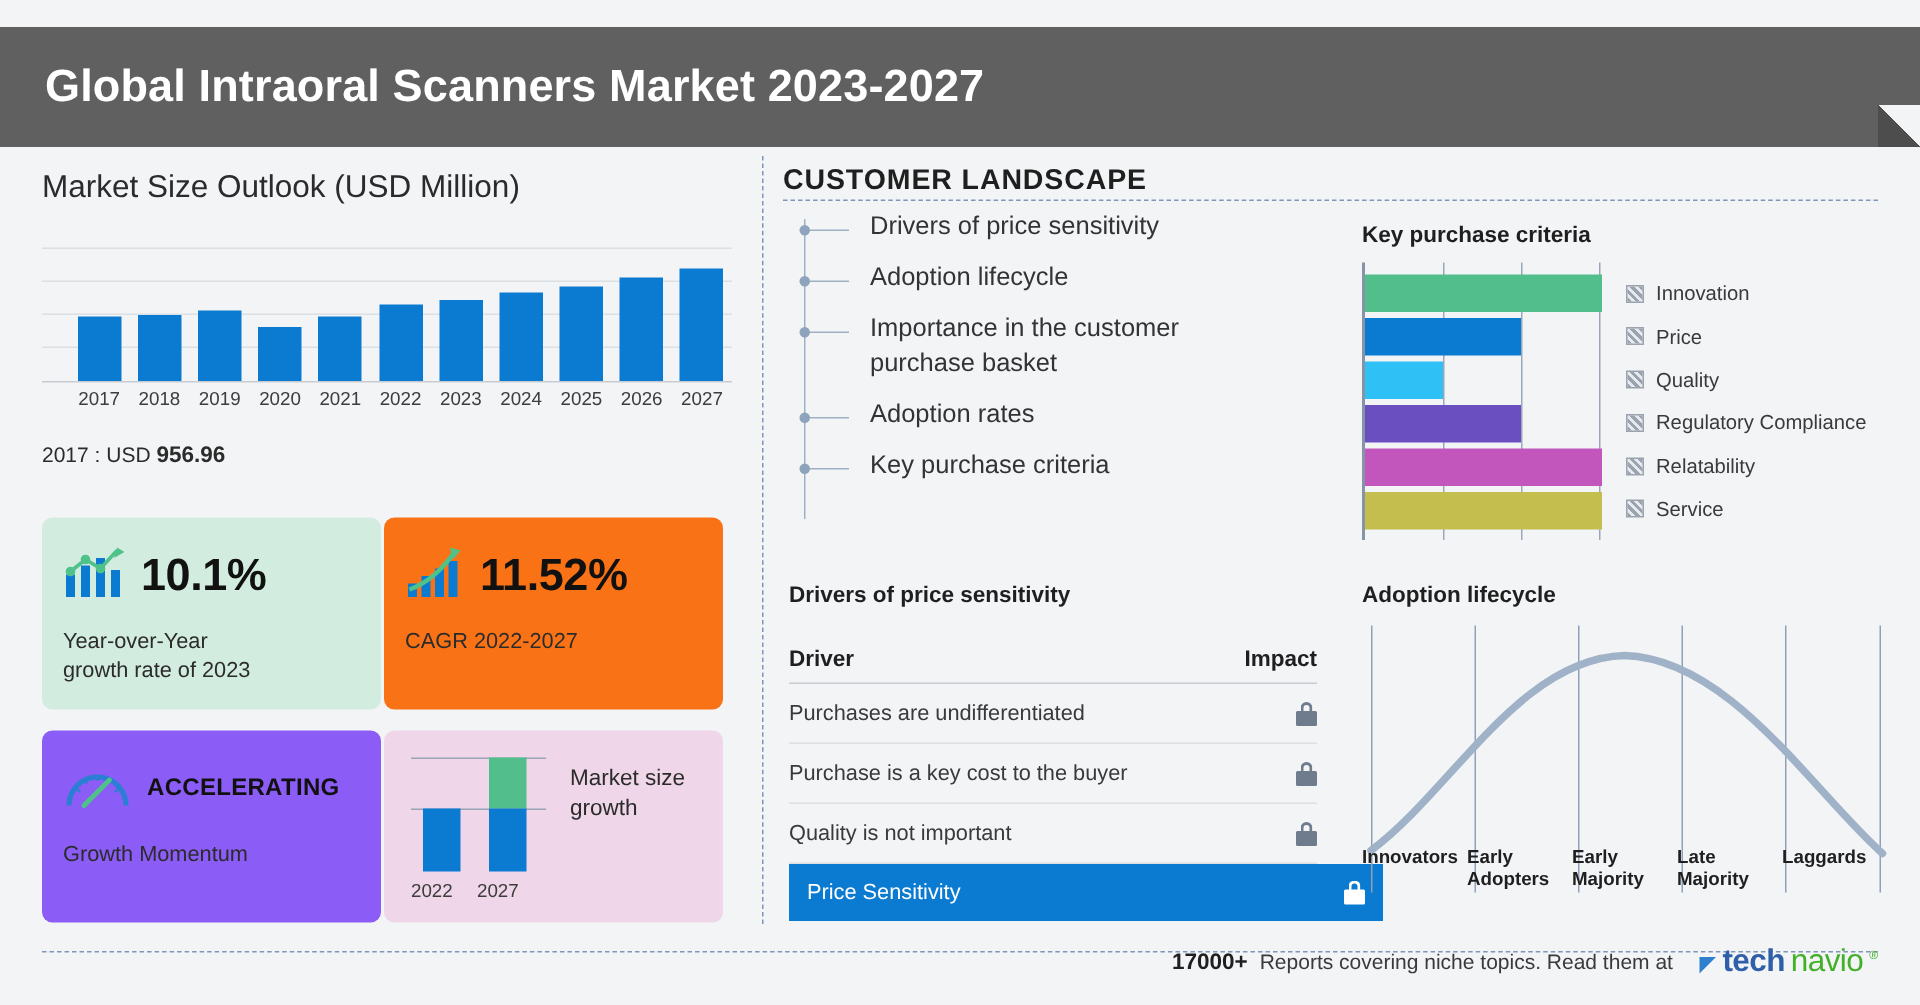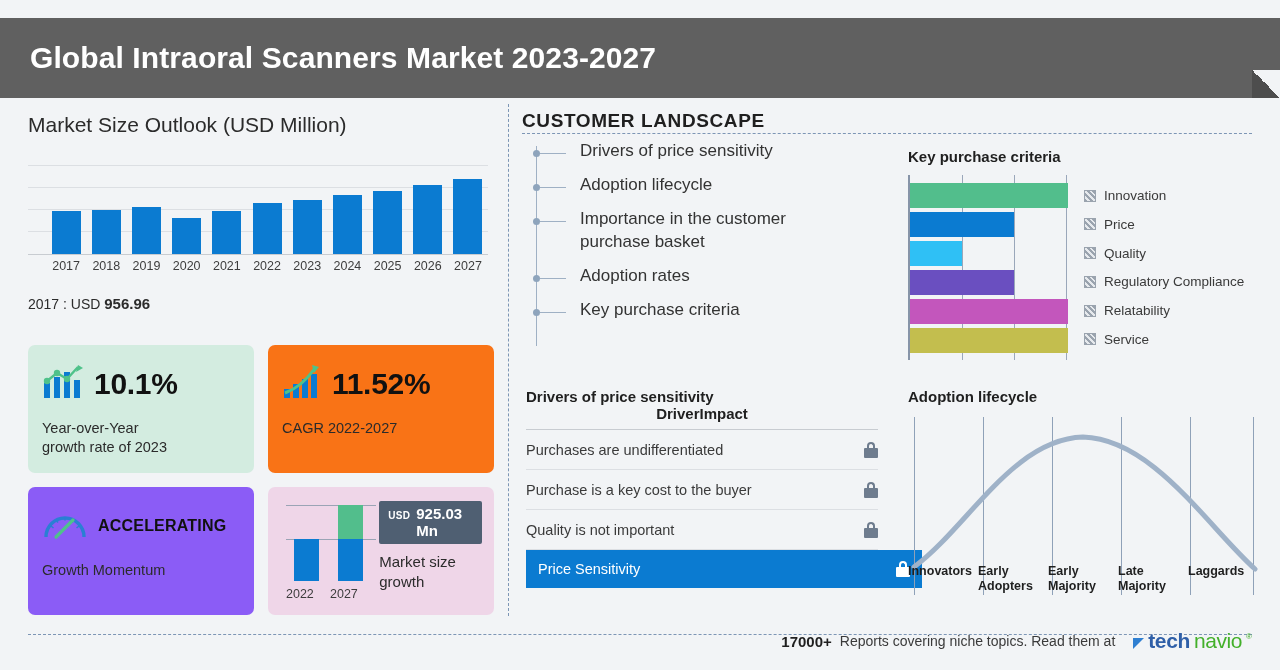--- a/index.html
+++ b/index.html
@@ -58,7 +58,7 @@
 
   
   .cards{position:absolute;left:28px;top:345px;width:467px;}
-  .cardrow{display:flex;gap:14px;}
+  .cardrow{display:flex;gap:2px;}
   .card{
     width:226px;height:128px;border-radius:7px;
     box-sizing:border-box;padding:16px 14px 10px 14px;position:relative;

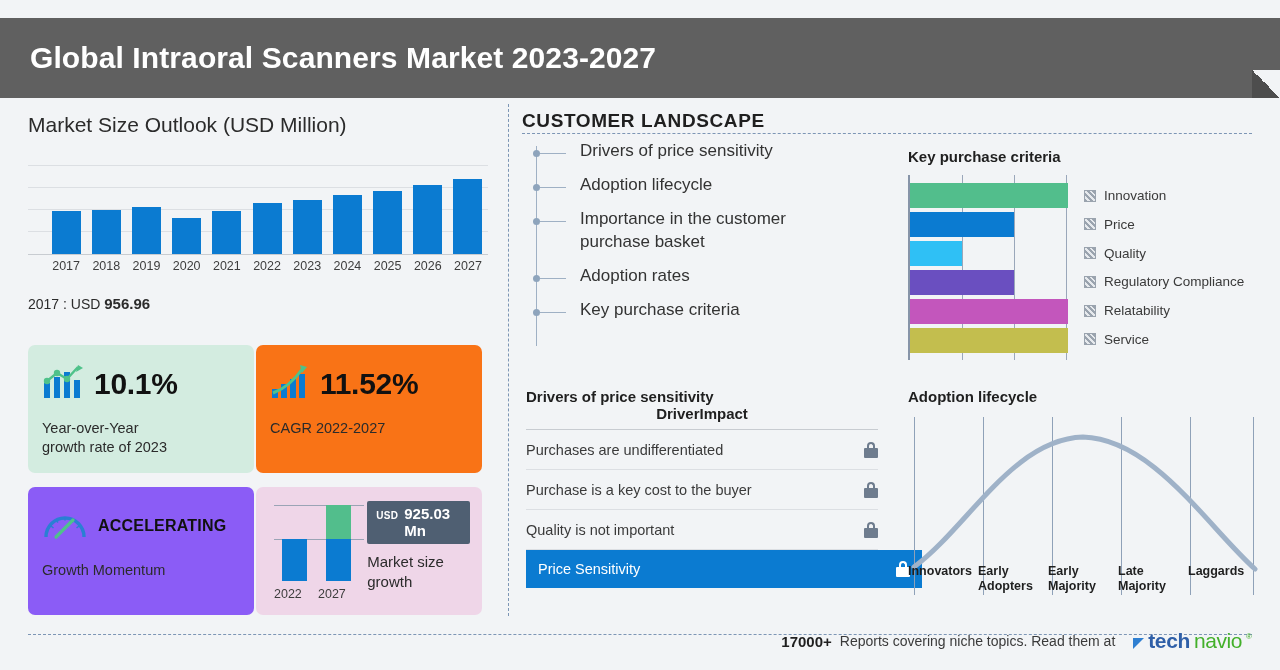--- a/index.html
+++ b/index.html
@@ -130,8 +130,8 @@
 
   
   .drivers{position:absolute;left:526px;top:388px;width:352px;}
-  .tbl-head{display:flex;justify-content:center;align-items:center;
-            margin-top:0;padding-bottom:7px;border-bottom:1px solid #c8ccd1;}
+  .tbl-head{display:flex;justify-content:space-between;align-items:center;
+            margin-top:26px;padding-bottom:7px;border-bottom:1px solid #c8ccd1;}
   .tbl-head div{font-size:15px;font-weight:bold;color:#1f1f1f;}
   .tbl-row{display:flex;justify-content:space-between;align-items:center;
            height:39px;border-bottom:1px solid #dcdfe3;}

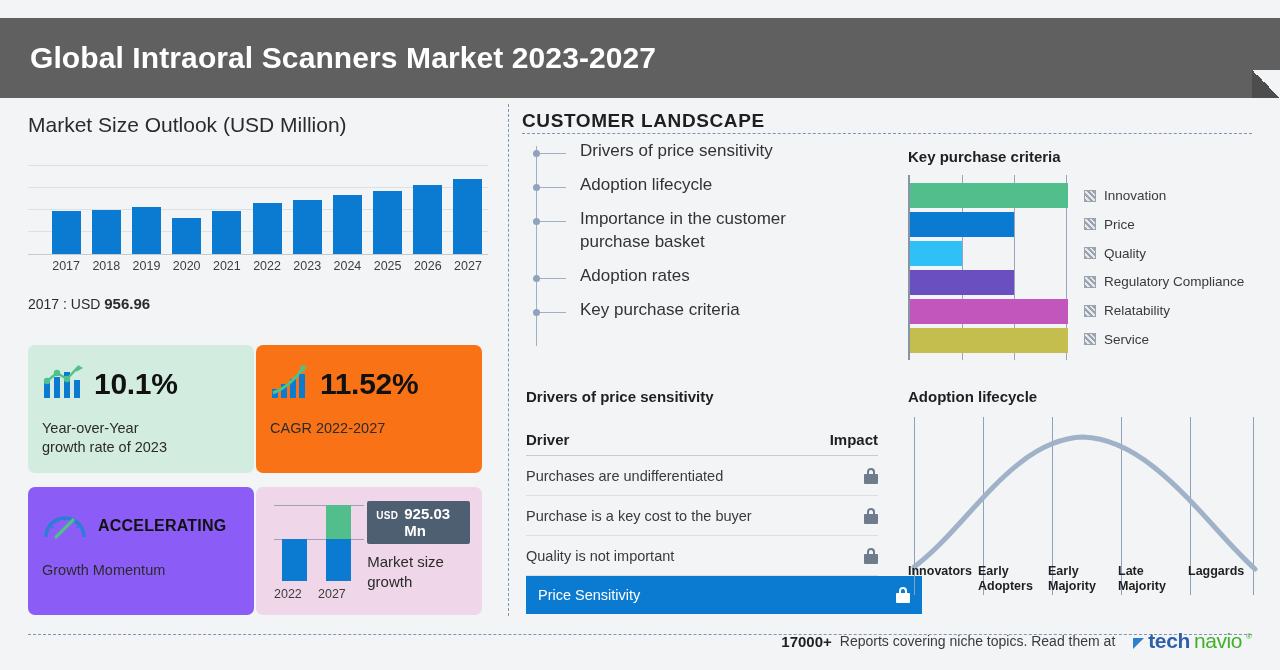--- a/index.html
+++ b/index.html
@@ -330,10 +330,6 @@
             <div class="msg-x" style="left:50px;">2027</div>
           </div>
           <div class="msg-right">
-            <div class="usd-chip">
-              <span class="u">USD</span>
-              <span class="v">925.03 Mn</span>
-            </div>
             <div class="msg-text">
               <div>Market size</div>
               <div>growth</div>

